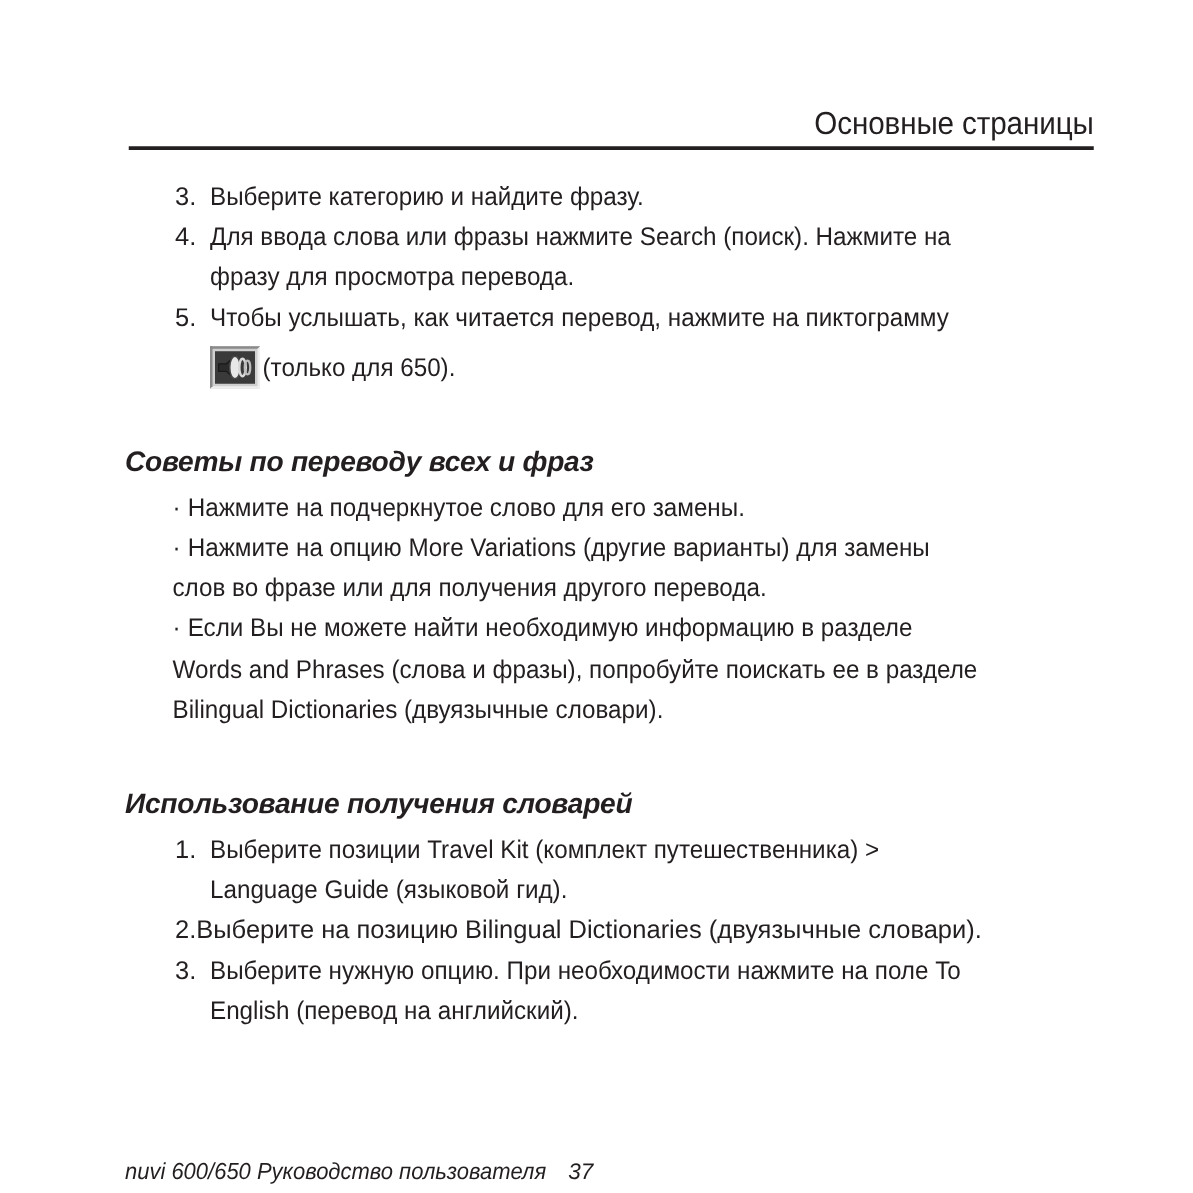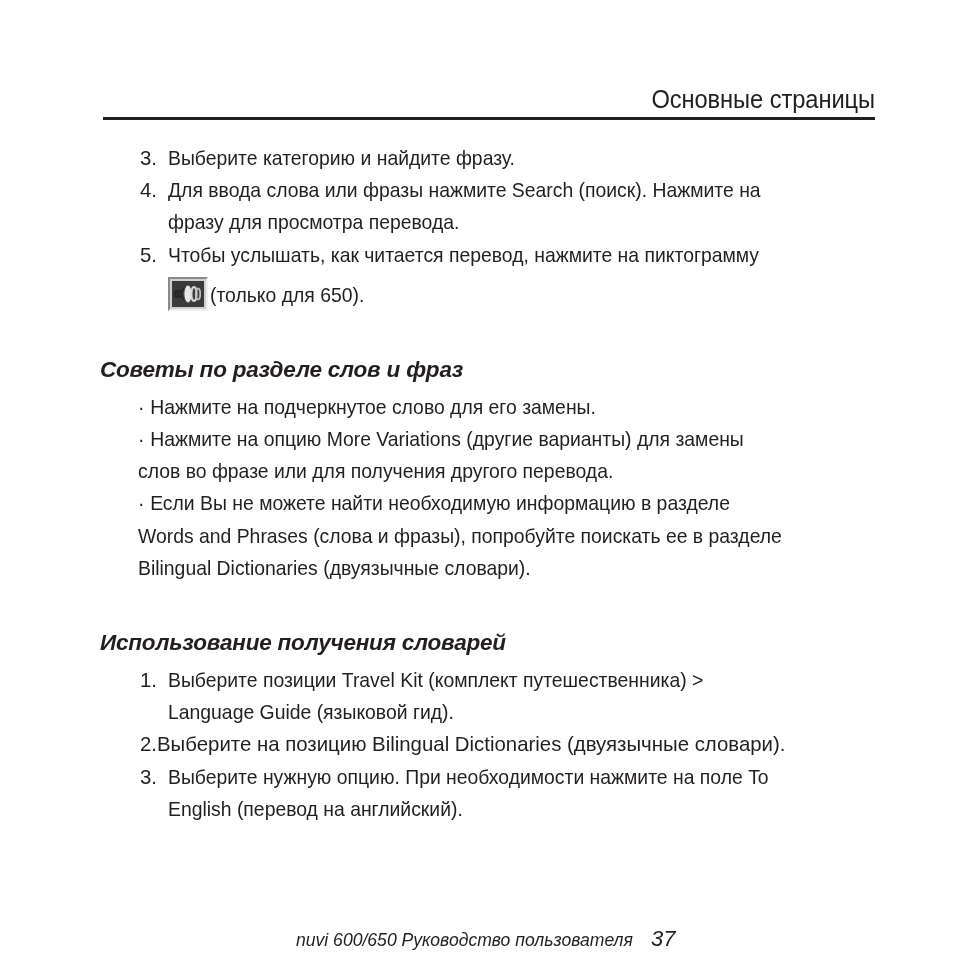--- a/index.html
+++ b/index.html
@@ -224,7 +224,7 @@
 
     <div class="gap-lg"></div>
 
-    <h2 class="section-heading">Советы по разделе слов и фраз</h2>
+    <h2 class="section-heading">Советы по переводу всех и фраз</h2>
     <div class="gap-xs"></div>
 
     <div class="bullist">

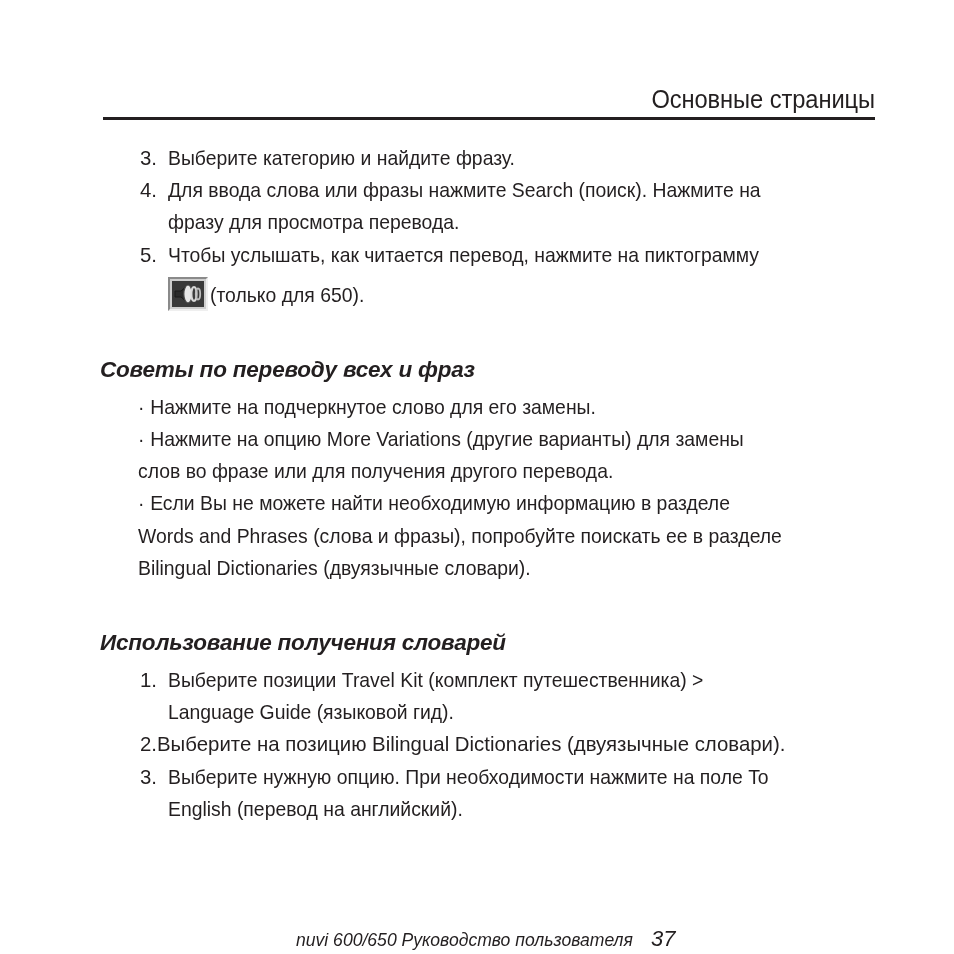--- a/index.html
+++ b/index.html
@@ -166,7 +166,7 @@
     top: 890px;
     width: 772px;
     display: flex;
-    justify-content: center;
+    justify-content: flex-start;
     align-items: baseline;
     font-style: italic;
     font-size: 18.5px;

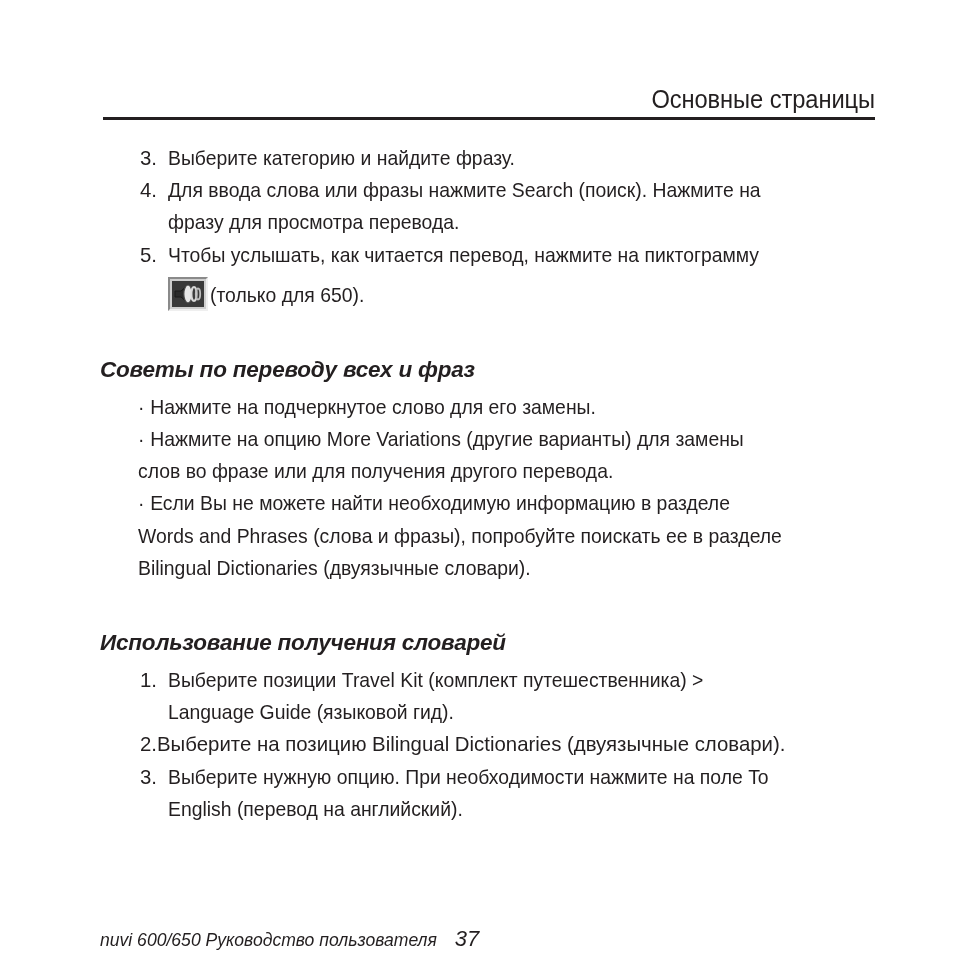--- a/index.html
+++ b/index.html
@@ -177,7 +177,7 @@
     white-space: nowrap;
   }
   .footer-right {
-    font-size: 22px;
+    font-size: 18px;
   }
 </style>
 </head>

